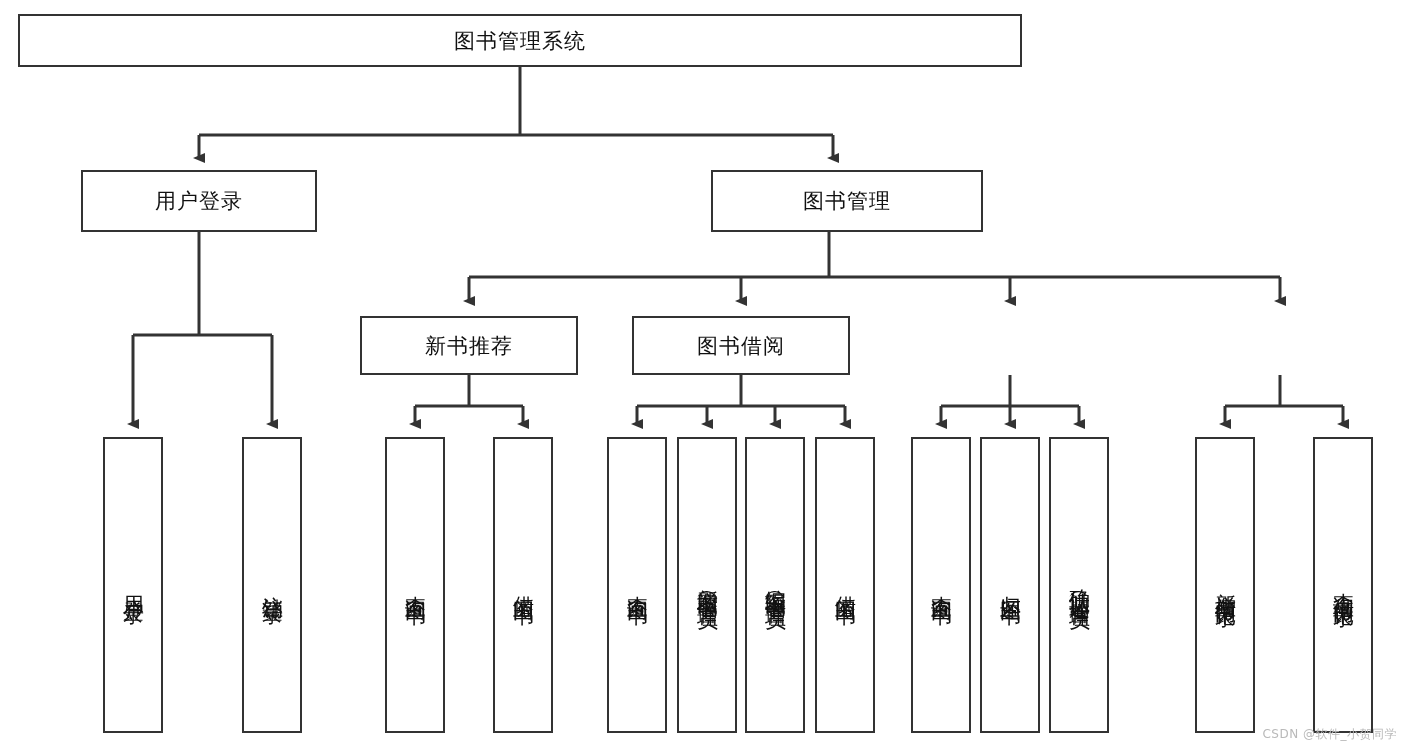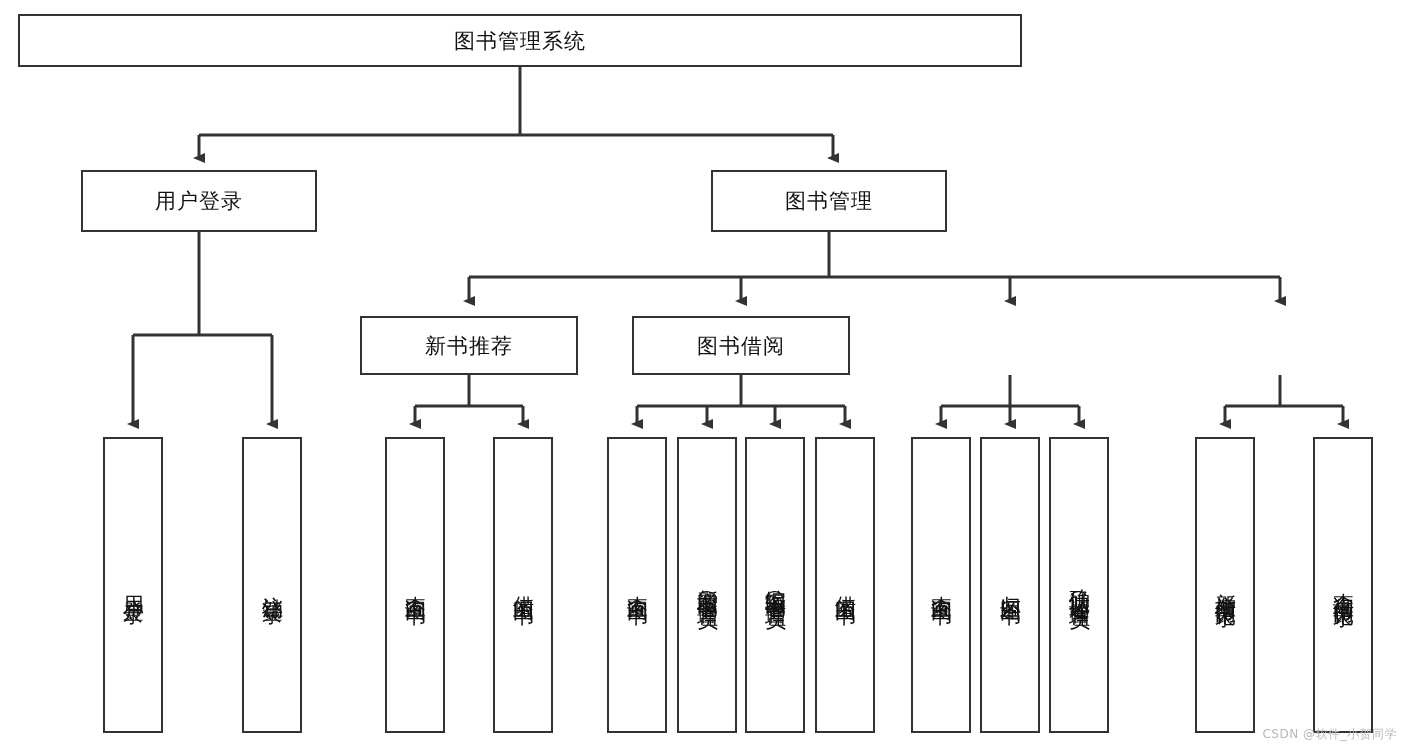--- a/index.html
+++ b/index.html
@@ -97,7 +97,7 @@
   <div class="node h" style="left:81px;top:170px;width:236px;height:62px;">
     <span>用户登录</span>
   </div>
-  <div class="node h" style="left:711px;top:170px;width:236px;height:62px;">
+  <div class="node h" style="left:711px;top:170px;width:272px;height:62px;">
     <span>图书管理</span>
   </div>
 

